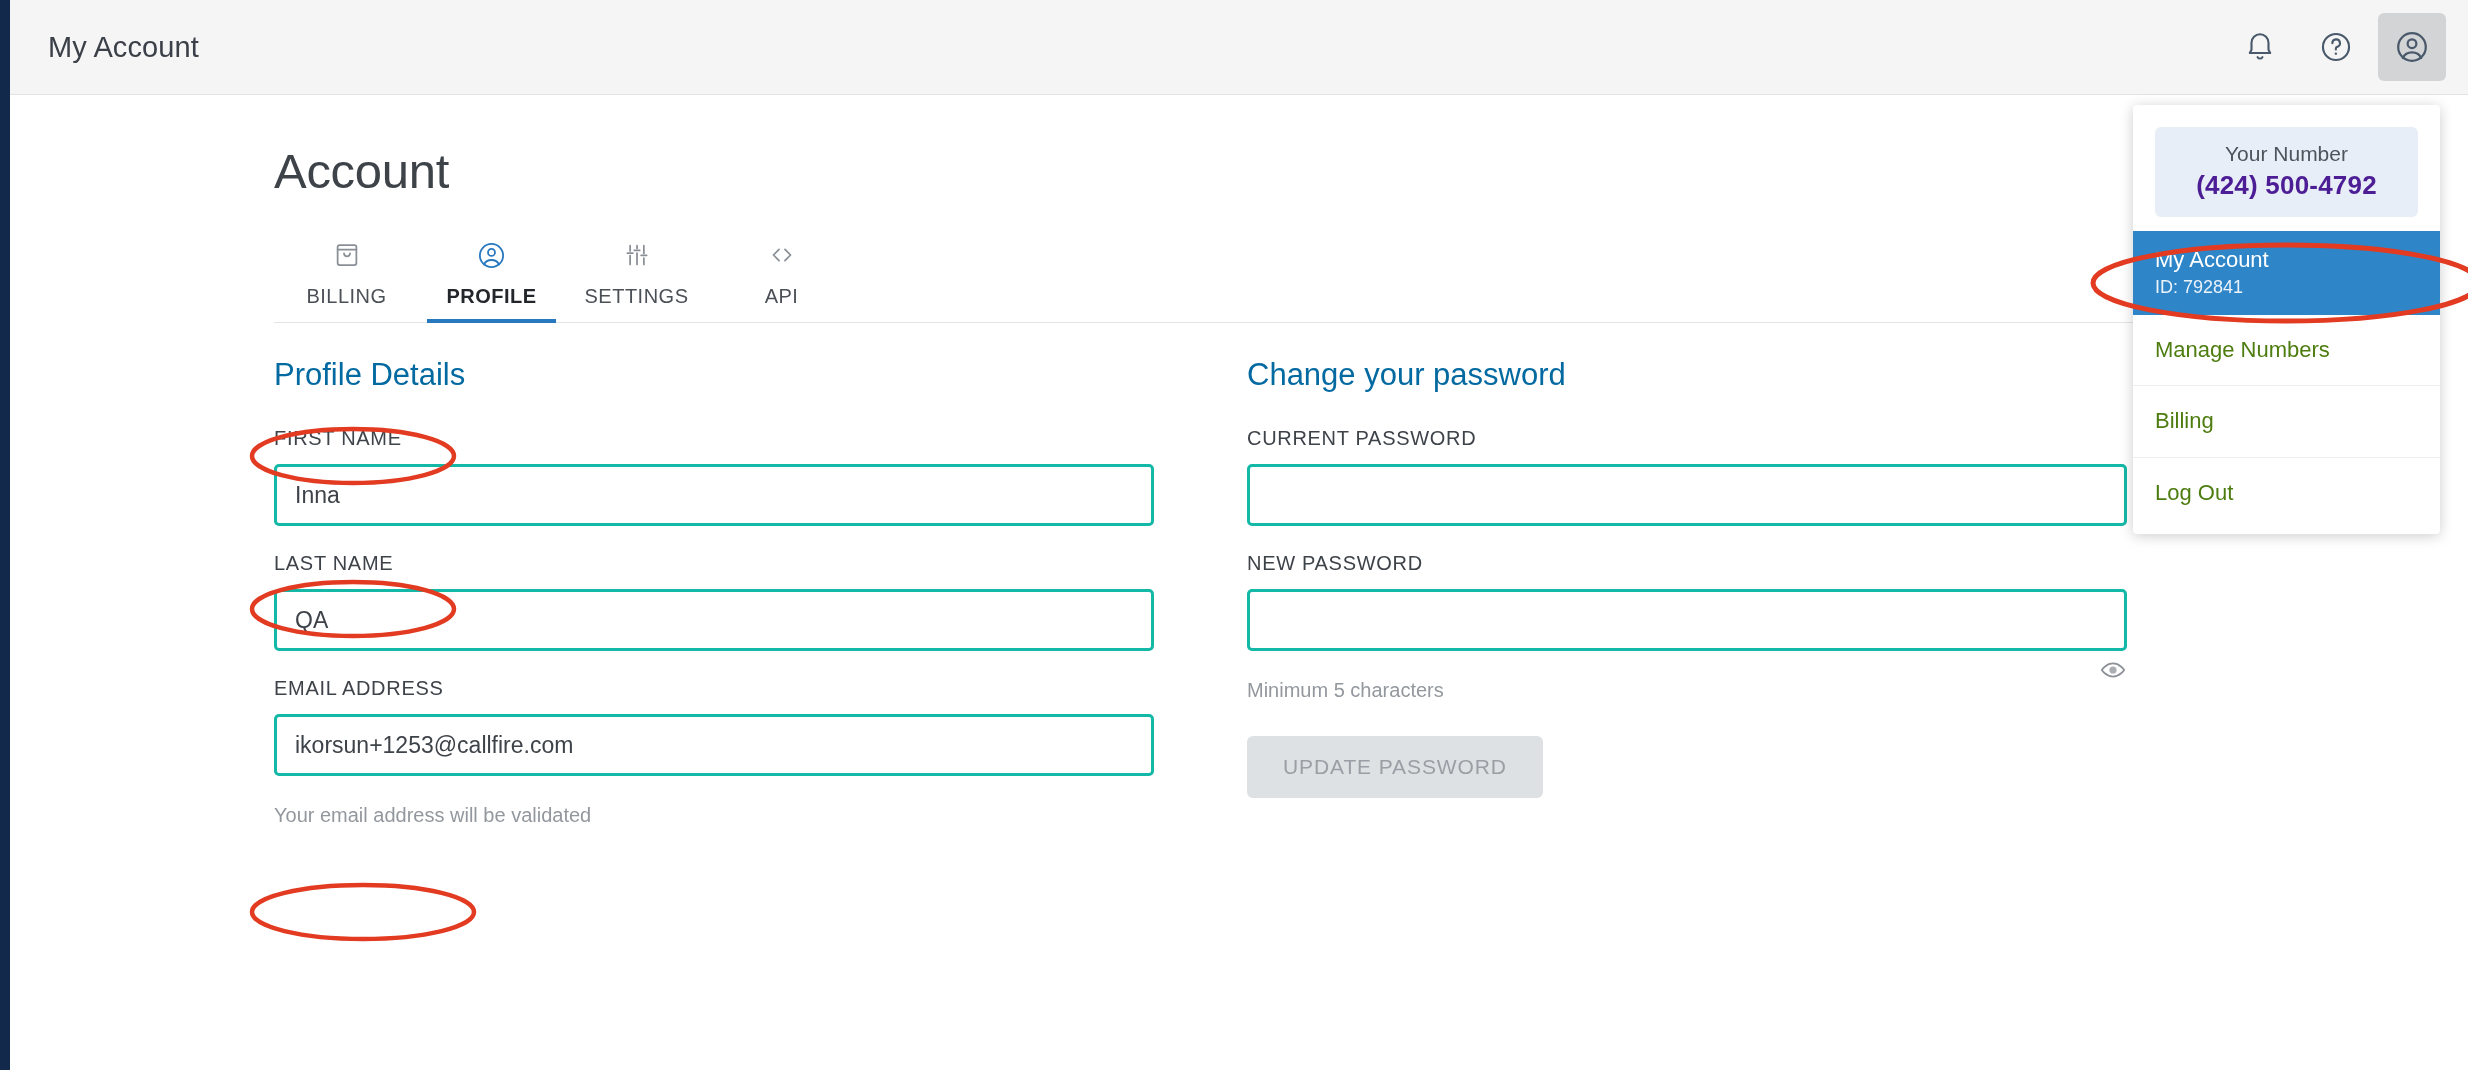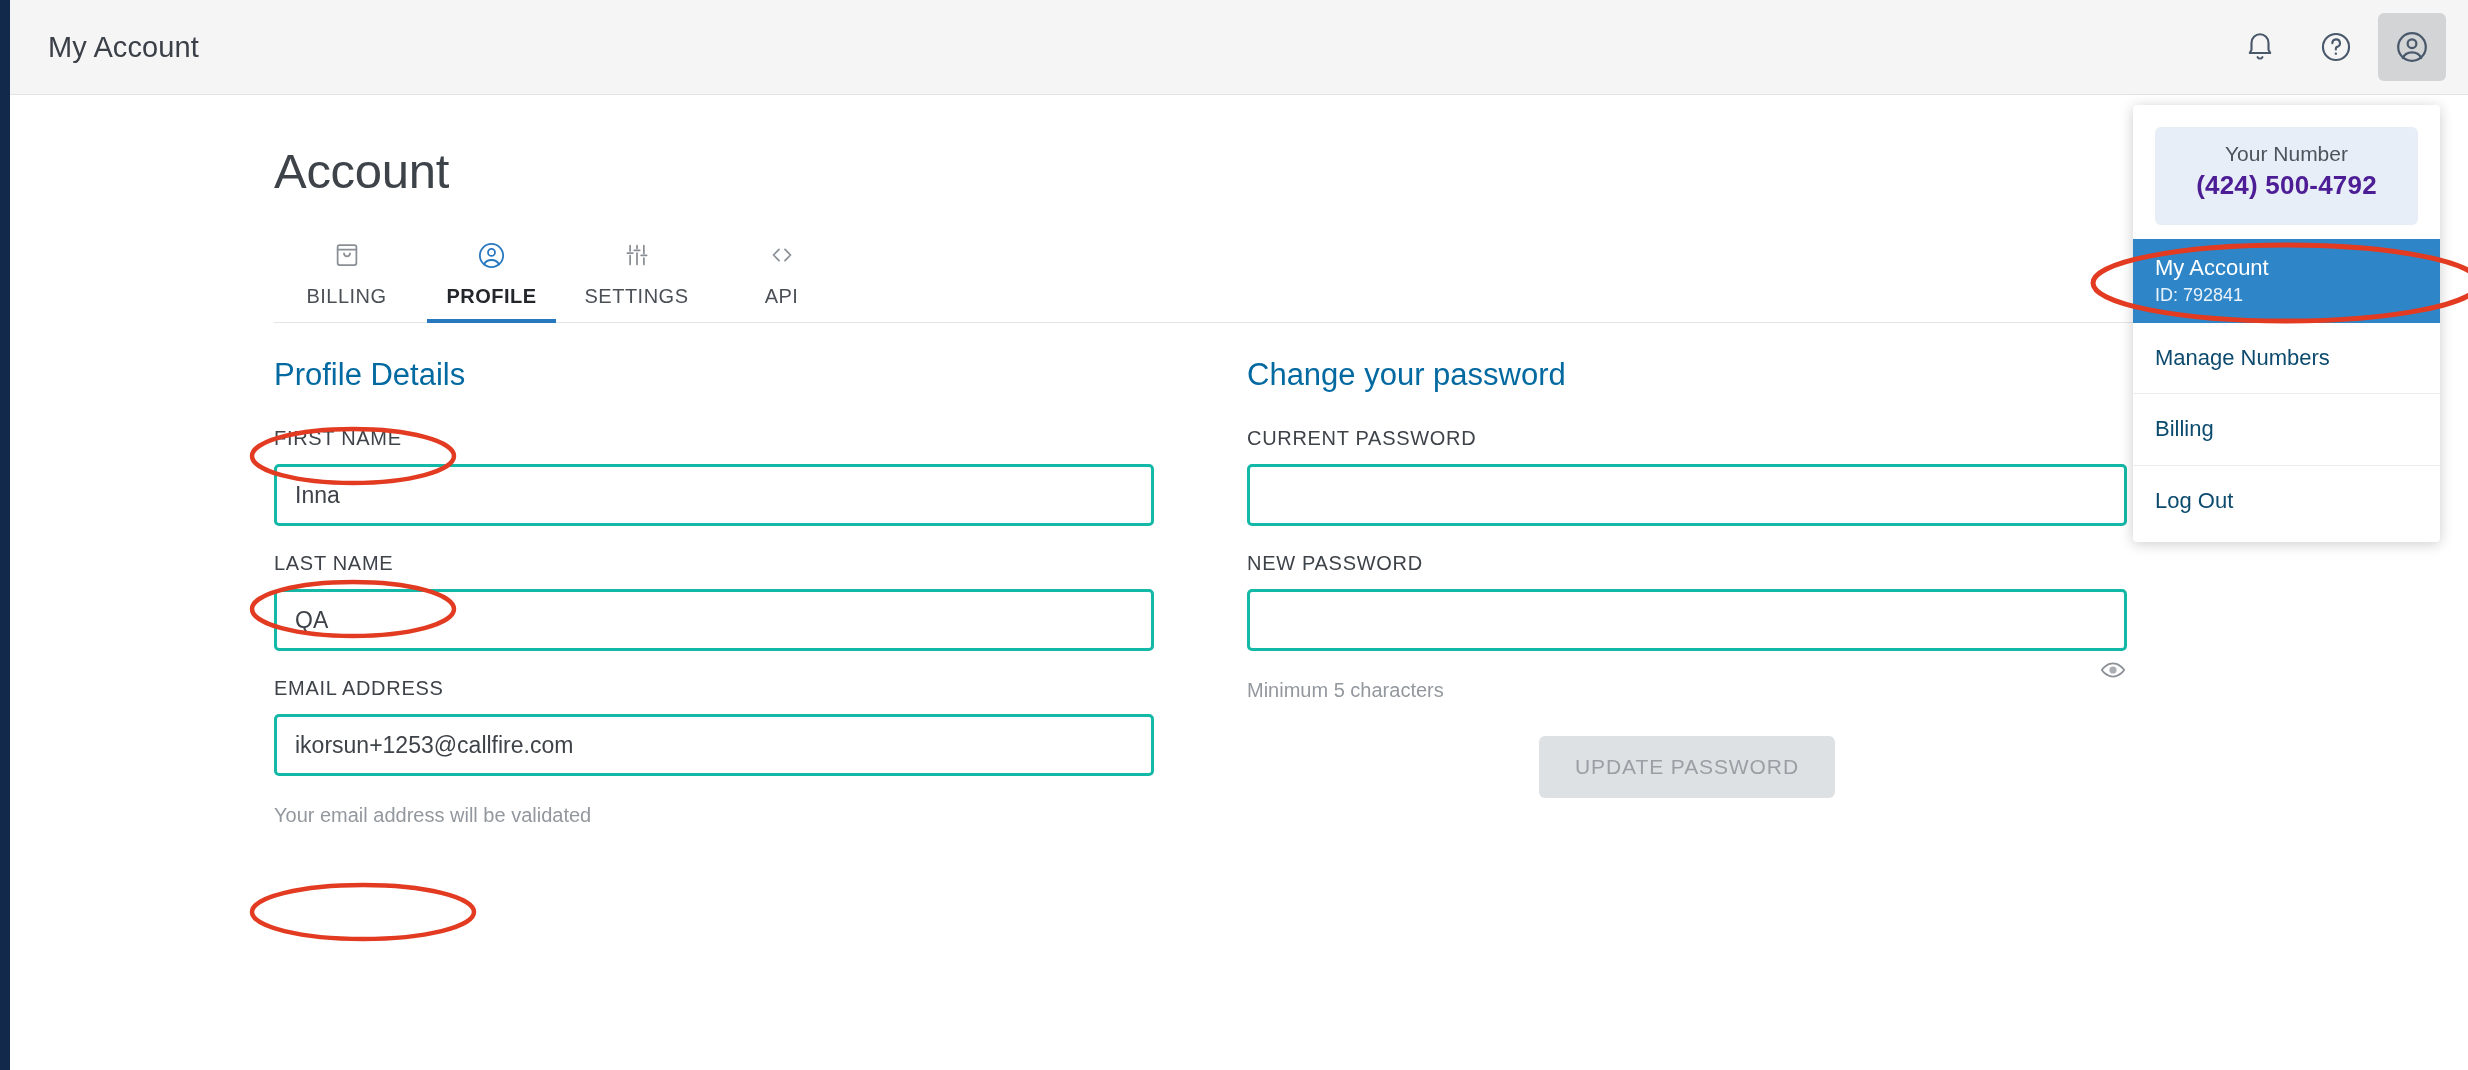--- a/index.html
+++ b/index.html
@@ -198,7 +198,7 @@
     margin: 22px 22px 14px 22px;
     background: #e8eef7;
     border-radius: 6px;
-    padding: 14px 10px 24px 10px;
+    padding: 14px 10px 16px 10px;
     text-align: center;
   }
   .num-label { font-size: 21px; color: #4e545b; line-height: 1.25; }

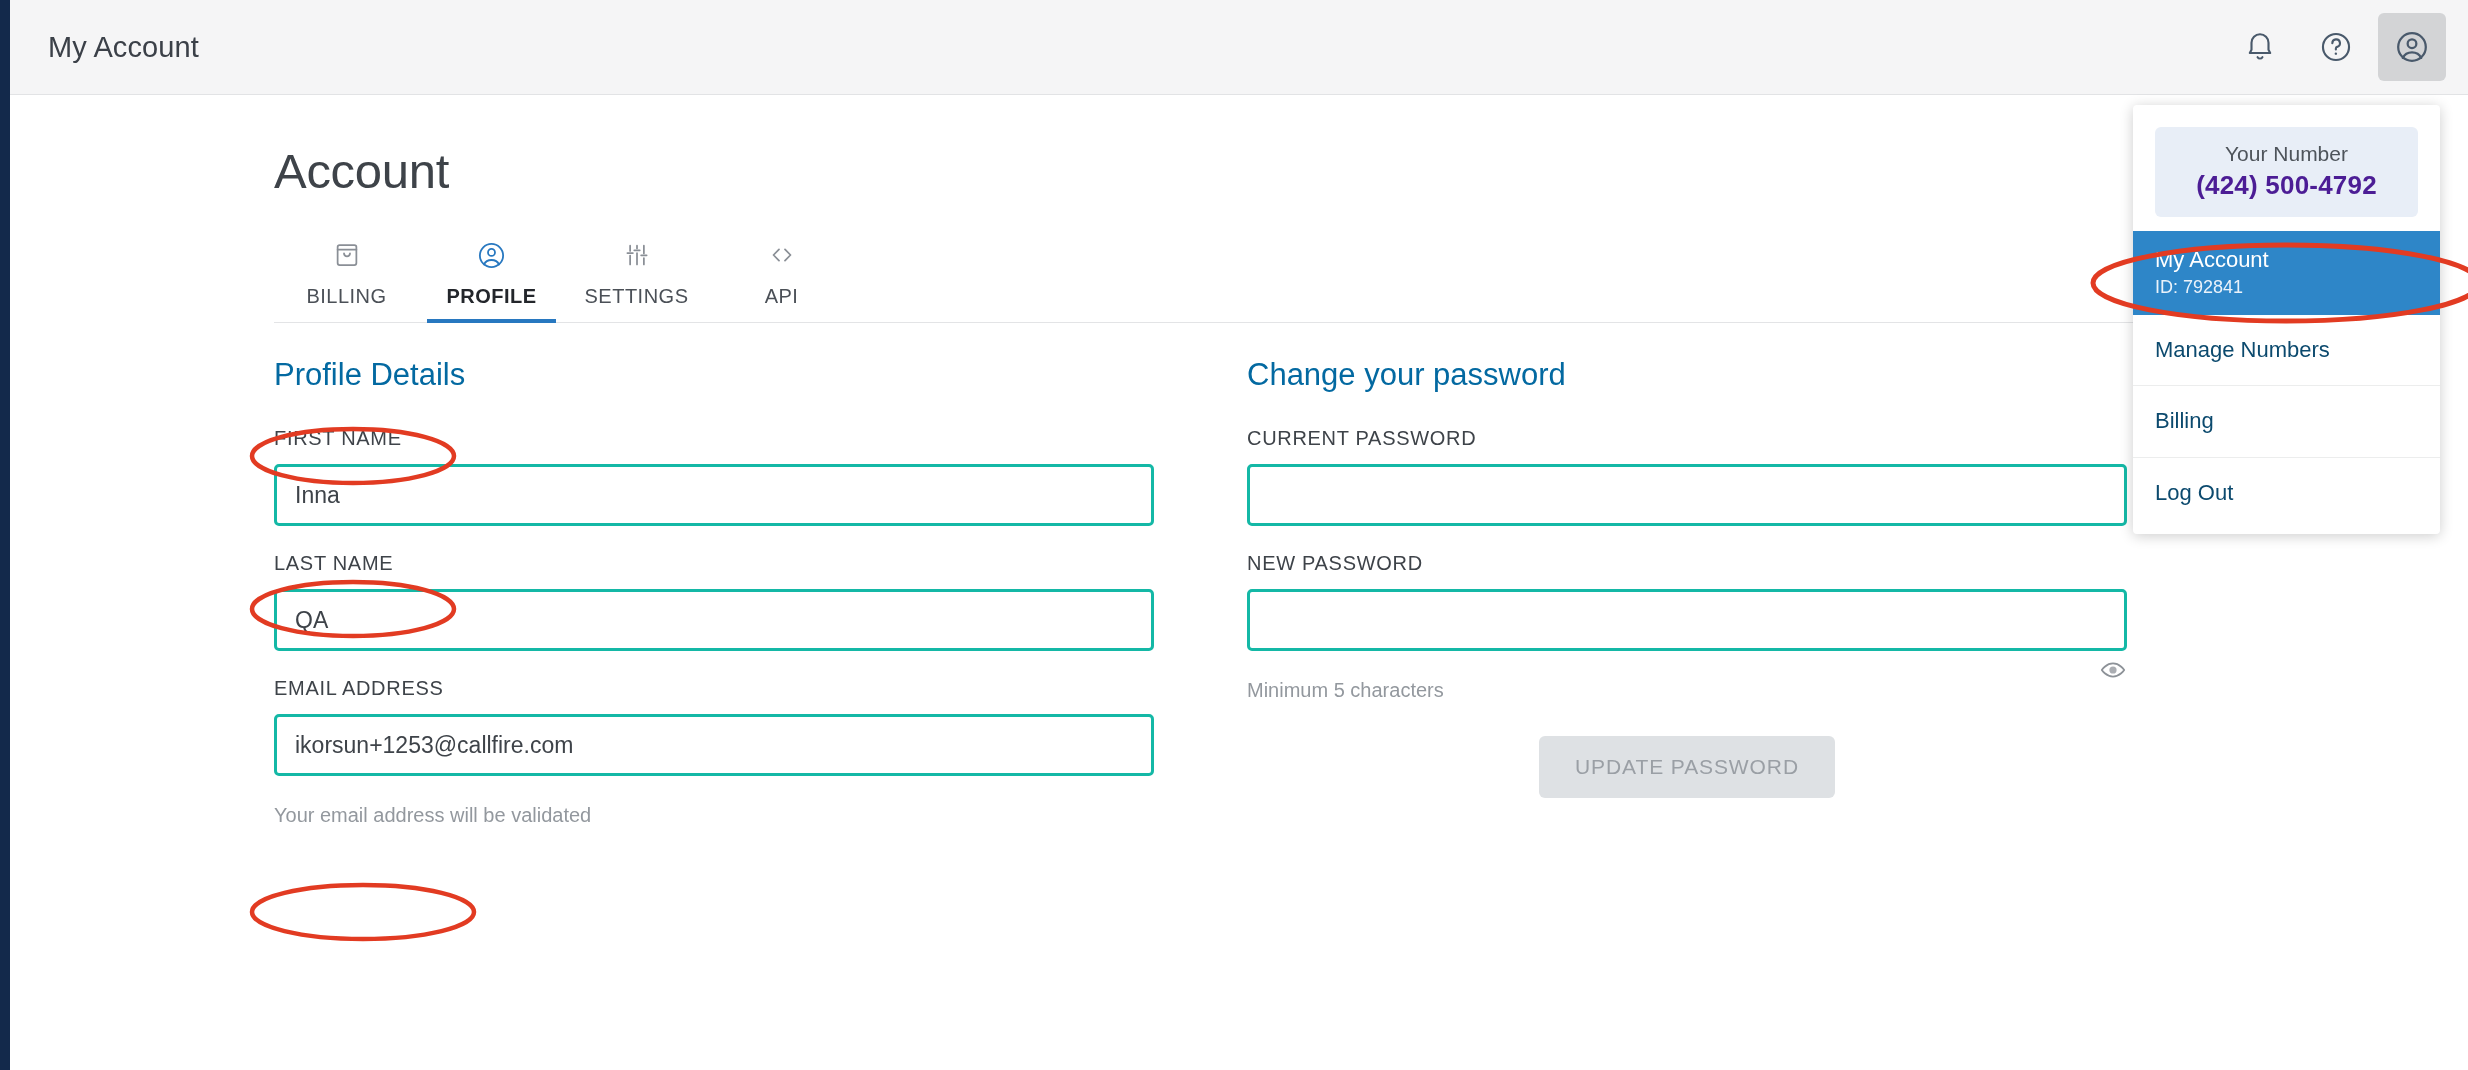--- a/index.html
+++ b/index.html
@@ -207,7 +207,7 @@
   .dd-item {
     padding: 23px 22px;
     font-size: 22px;
-    color: #0c4a6e;
+    color: #4d7c0f;
     border-bottom: 1px solid #eceded;
     cursor: pointer;
     line-height: 1.1;

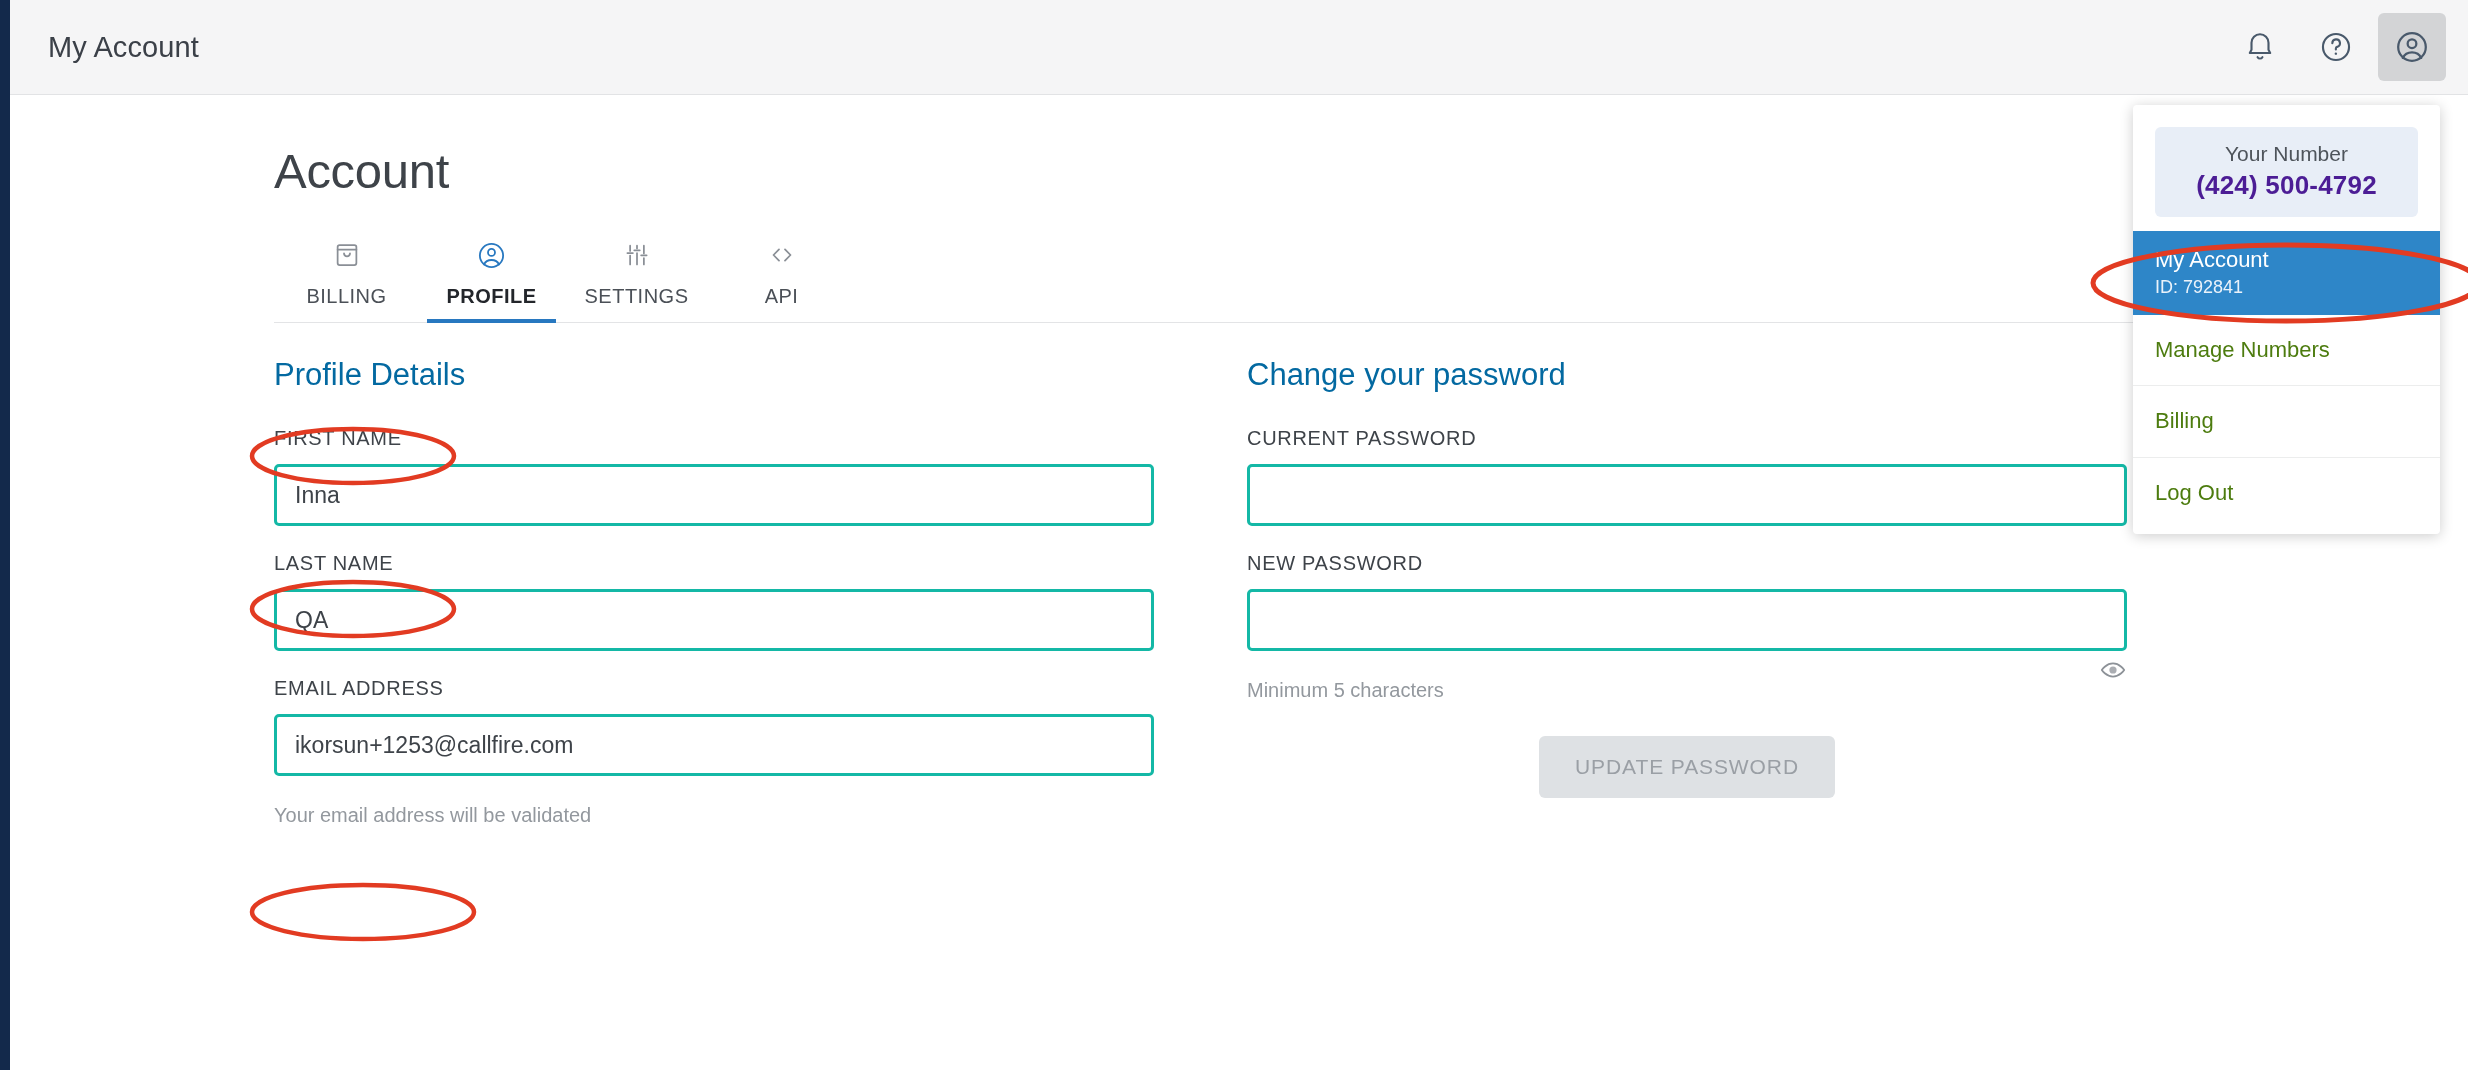--- a/index.html
+++ b/index.html
@@ -170,7 +170,7 @@
     cursor: pointer;
   }
 
-  .btn-row { margin-top: 34px; display: flex; justify-content: center; width: 880px; }
+  .btn-row { margin-top: 34px; display: flex; justify-content: flex-start; width: 880px; }
   .btn-disabled {
     background: #dee1e4;
     color: #9a9fa5;

